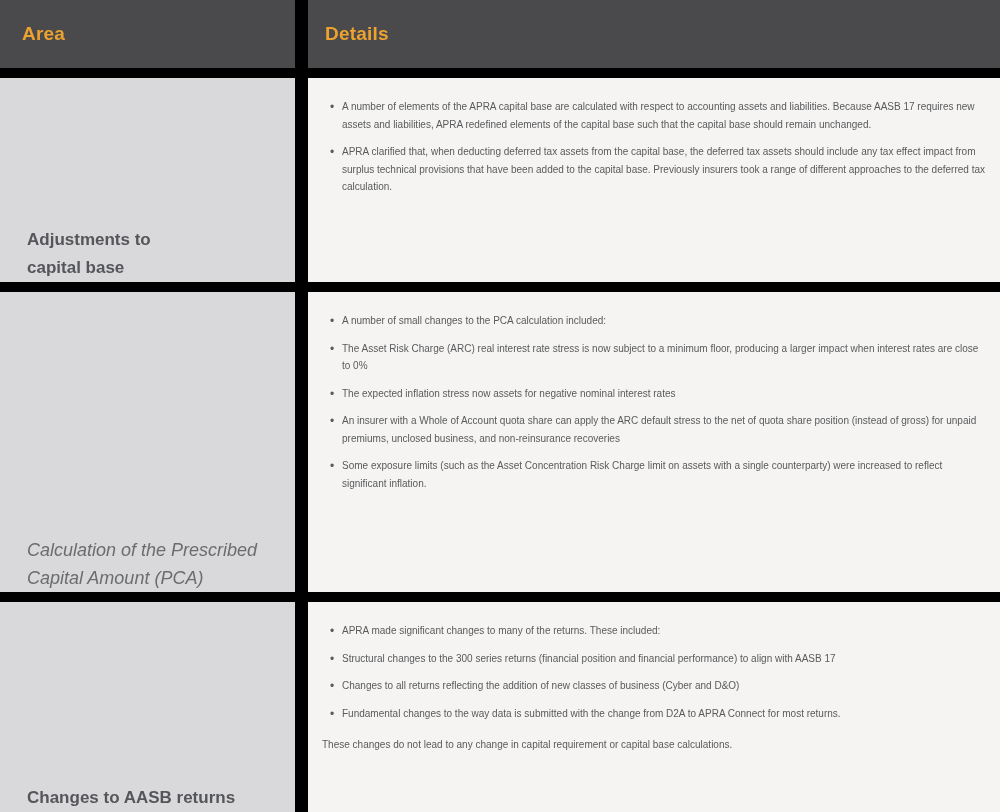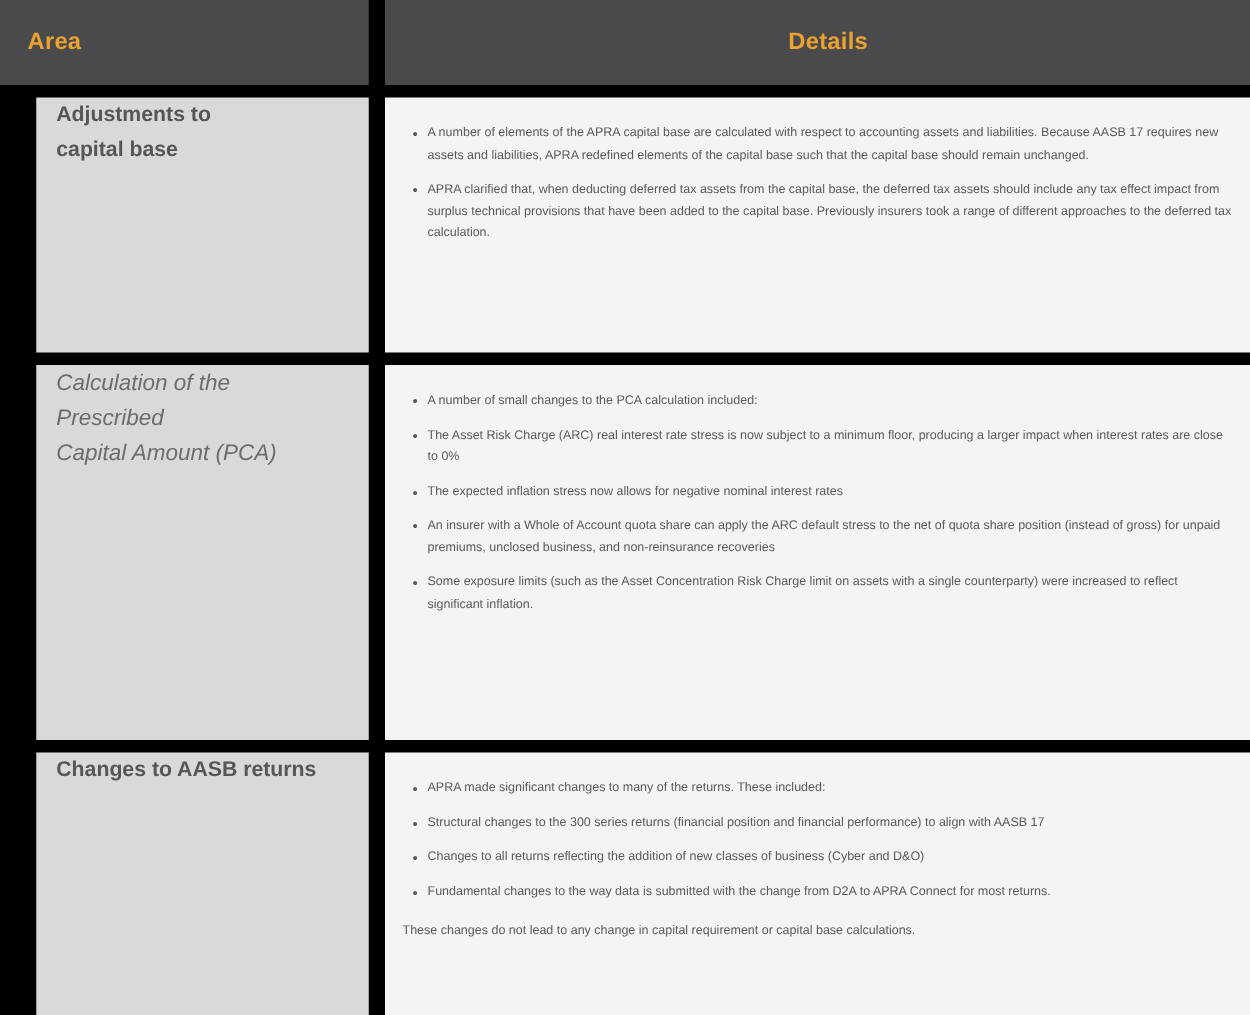--- a/index.html
+++ b/index.html
@@ -31,7 +31,7 @@
     letter-spacing:0.2px;
   }
   .header-cell.area{padding-left:22px;}
-  .header-cell.details{padding-left:17px;justify-content:center;}
+  .header-cell.details{padding-left:17px;}
   .area-cell{
     background:var(--area-bg);
     display:flex;flex-direction:column;justify-content:flex-start;

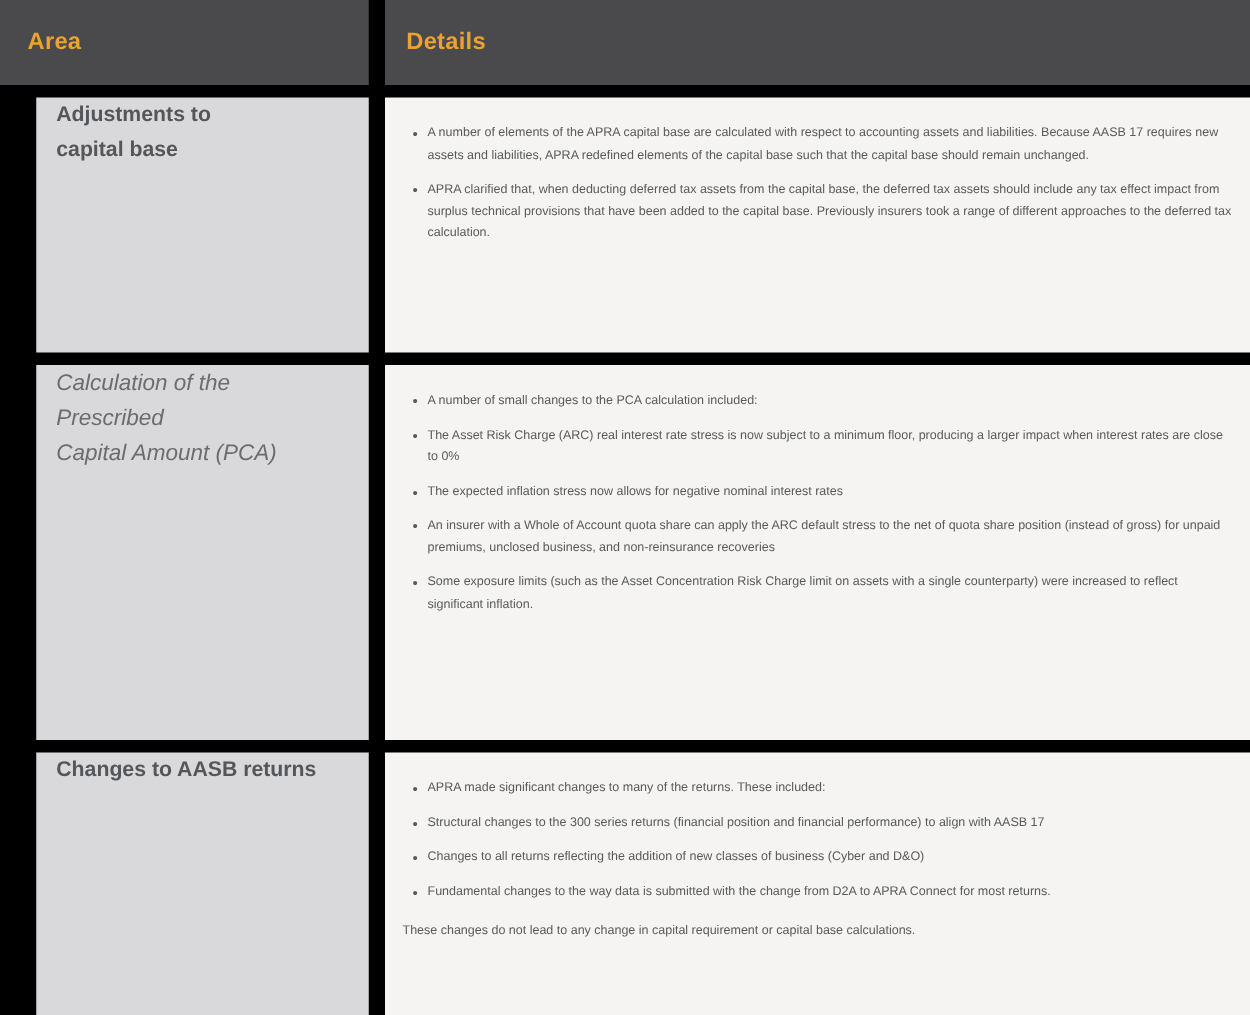--- a/index.html
+++ b/index.html
@@ -34,9 +34,8 @@
   .header-cell.details{padding-left:17px;}
   .area-cell{
     background:var(--area-bg);
-    display:flex;flex-direction:column;justify-content:flex-start;
-    padding:0 26px 0 16px;
-    margin-left:29px;
+    display:flex;flex-direction:column;justify-content:flex-end;
+    padding:0 26px 0 27px;
   }
   .area-title{
     font-weight:bold;color:var(--area-title-text);

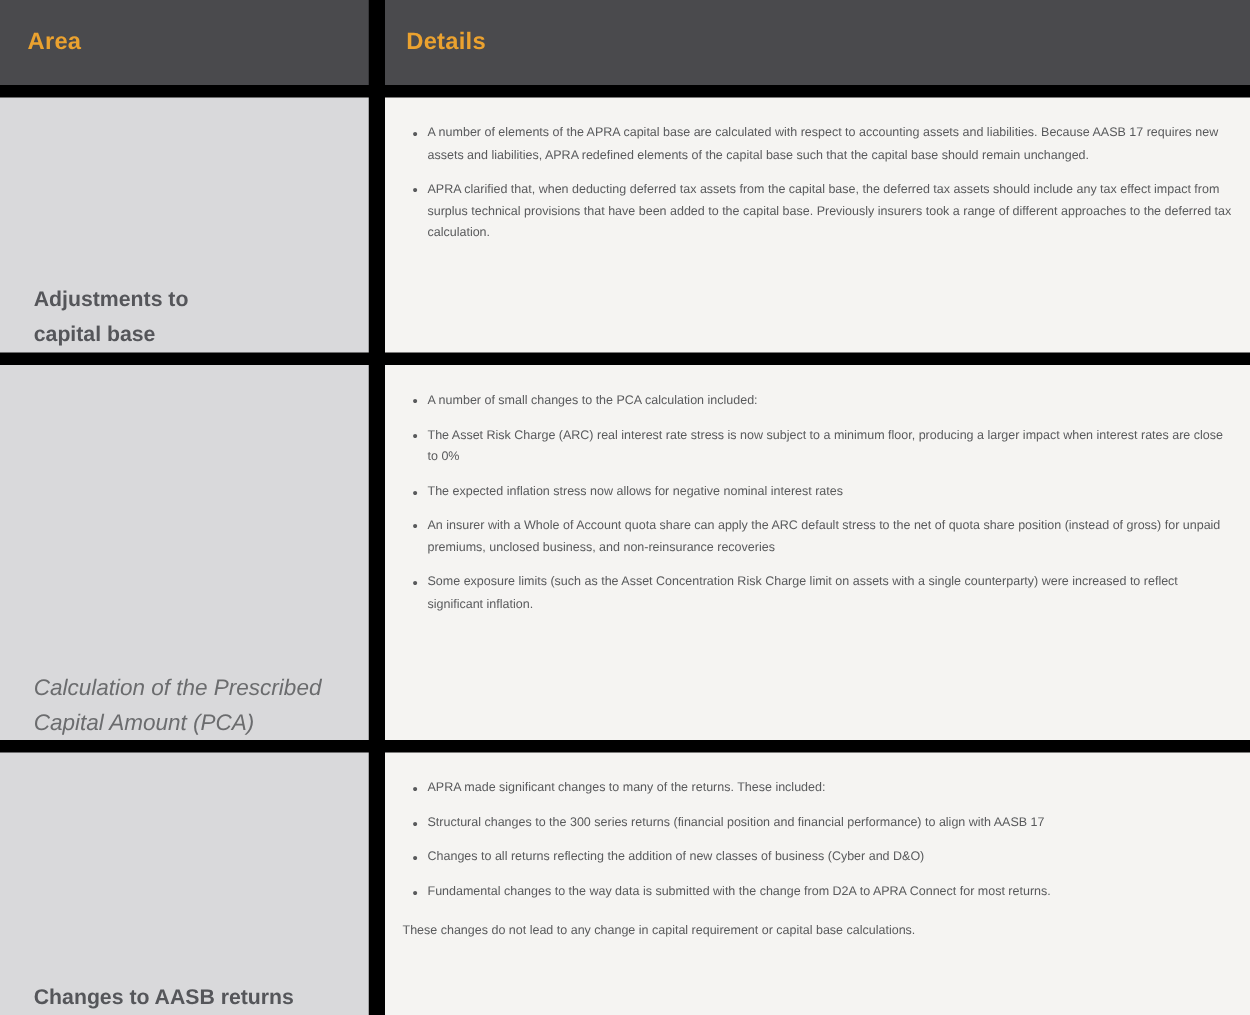--- a/index.html
+++ b/index.html
@@ -99,7 +99,7 @@
     <ul class="bullets">
         <li>A number of small changes to the PCA calculation included:</li>
         <li>The Asset Risk Charge (ARC) real interest rate stress is now subject to a minimum floor, producing a larger impact when interest rates are close to 0%</li>
-        <li>The expected inflation stress now allows for negative nominal interest rates</li>
+        <li>The expected inflation stress now assets for negative nominal interest rates</li>
         <li>An insurer with a Whole of Account quota share can apply the ARC default stress to the net of quota share position (instead of gross) for unpaid premiums, unclosed business, and non-reinsurance recoveries</li>
         <li>Some exposure limits (such as the Asset Concentration Risk Charge limit on assets with a single counterparty) were increased to reflect significant inflation.</li>
       </ul>

